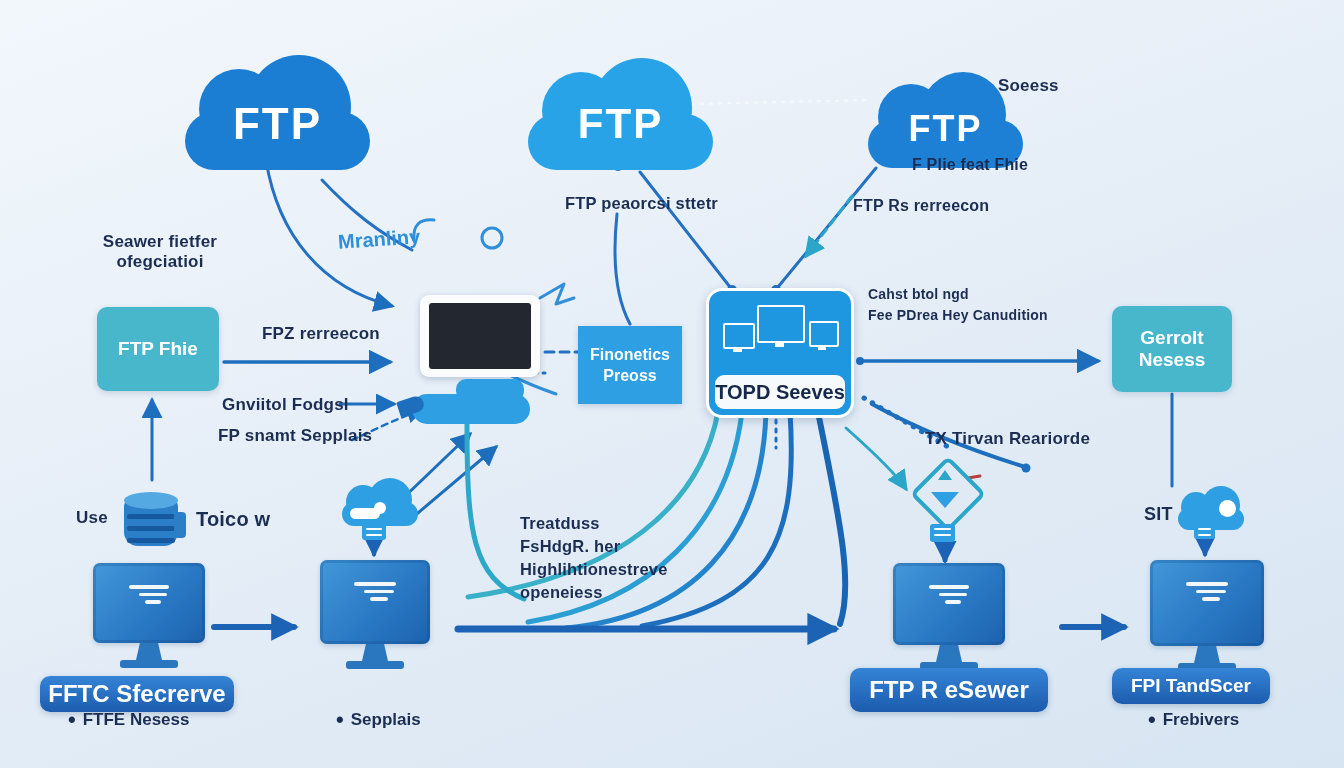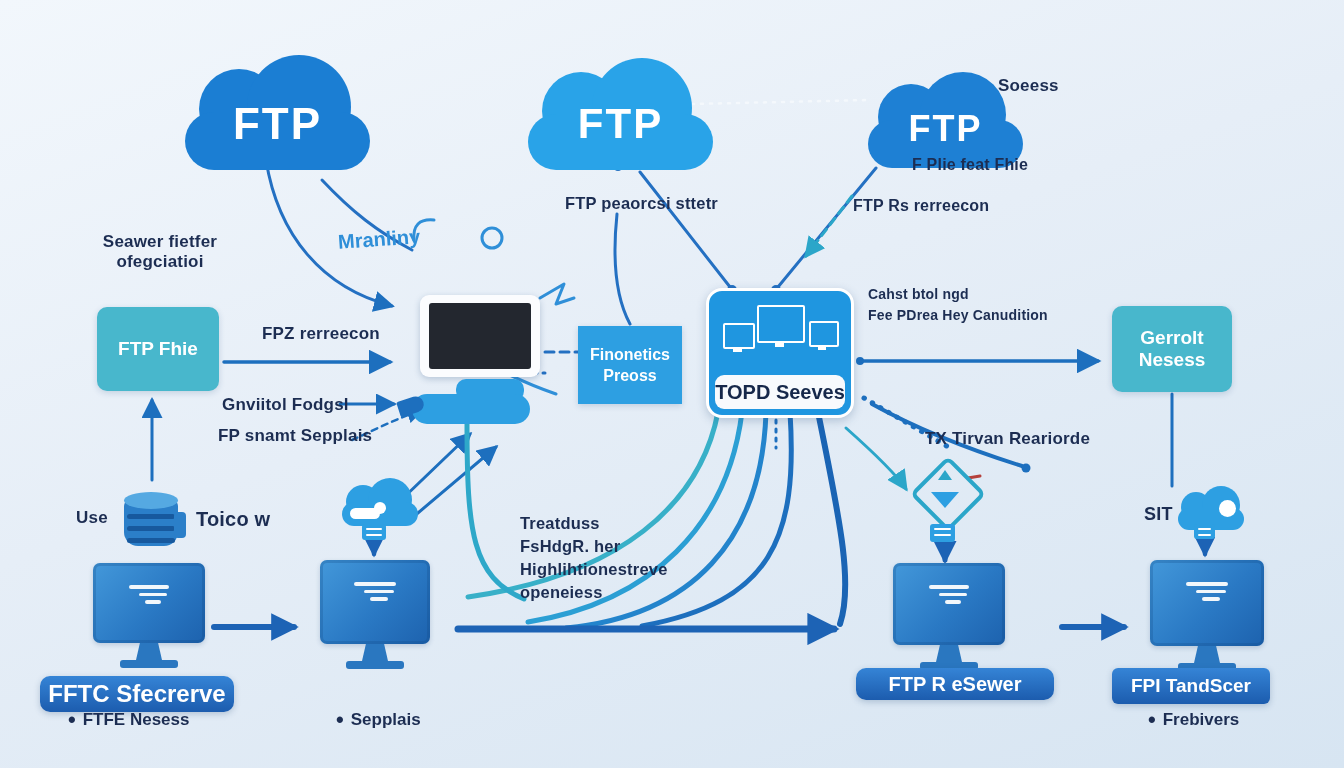--- a/index.html
+++ b/index.html
@@ -303,7 +303,7 @@
     <div class="mon-neck"></div>
     <div class="mon-base"></div>
   </div>
-  <div class="label-bar" style="left:850px;top:668px;width:198px;height:32px;font-size:20px;margin-left:6px;">FTP R eSewer</div>
+  <div class="label-bar" style="left:850px;top:668px;width:198px;height:44px;font-size:24px;">FTP R eSewer</div>
 
   <div class="monitor" style="left:1150px;top:560px;">
     <div class="mon-screen" style="width:114px;height:86px;">

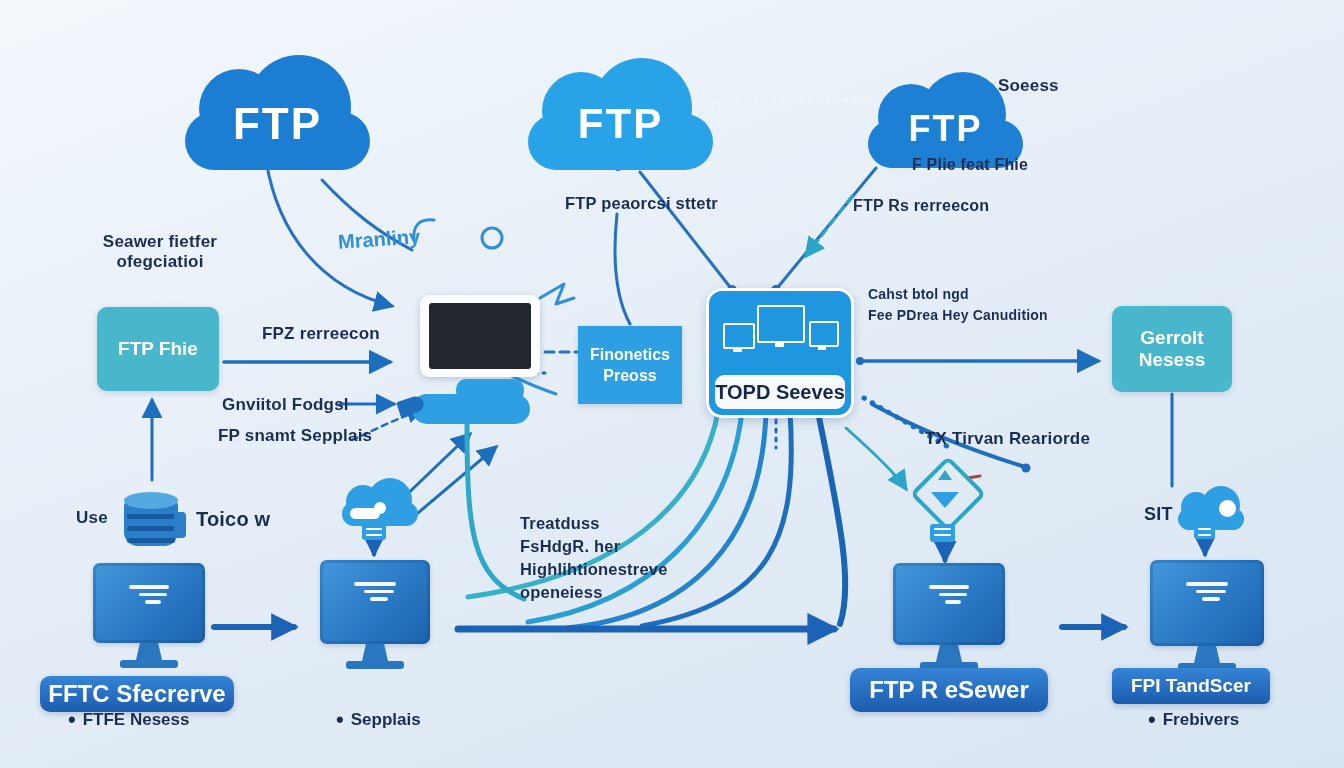--- a/index.html
+++ b/index.html
@@ -316,7 +316,7 @@
     <div class="mon-neck"></div>
     <div class="mon-base"></div>
   </div>
-  <div class="label-bar" style="left:1112px;top:668px;width:158px;height:36px;font-size:19px;border-radius:6px;">FPI TandScer</div>
+  <div class="label-bar" style="left:1112px;top:668px;width:158px;height:36px;font-size:19px;">FPI TandScer</div>
   <div class="bullet-item" style="left:1148px;top:710px;font-size:17px;">
     <span class="bullet-dot">•</span>
     <span>Frebivers</span>

